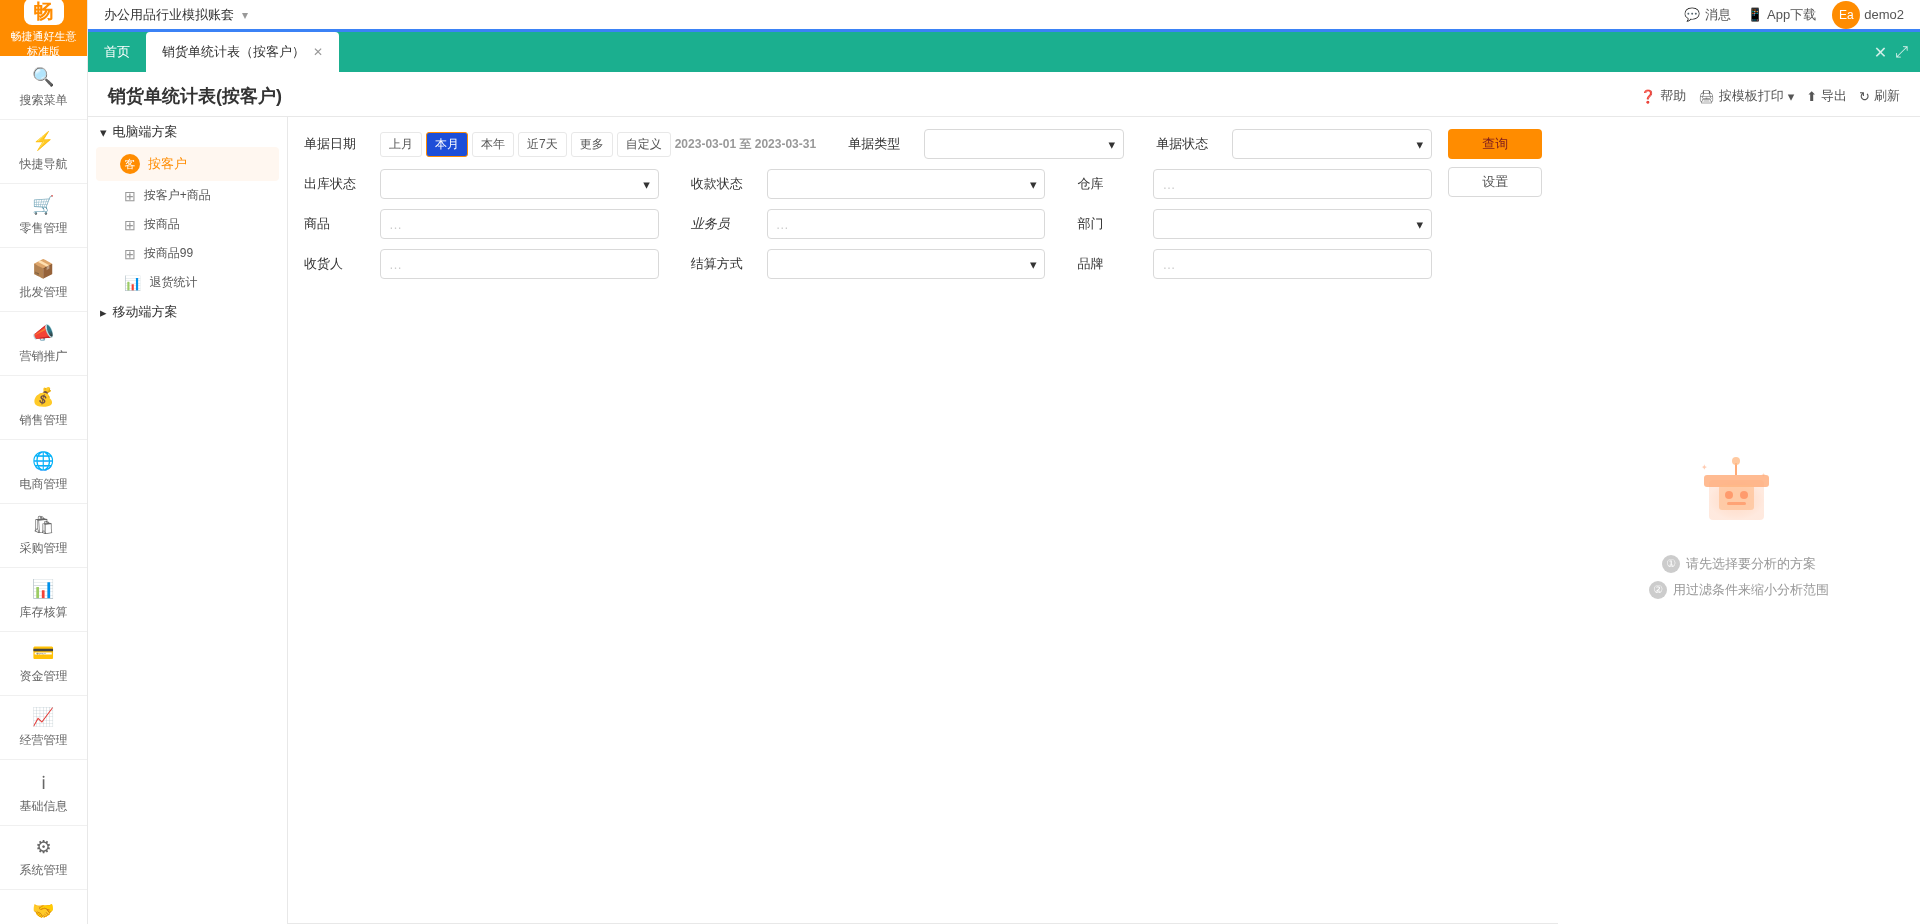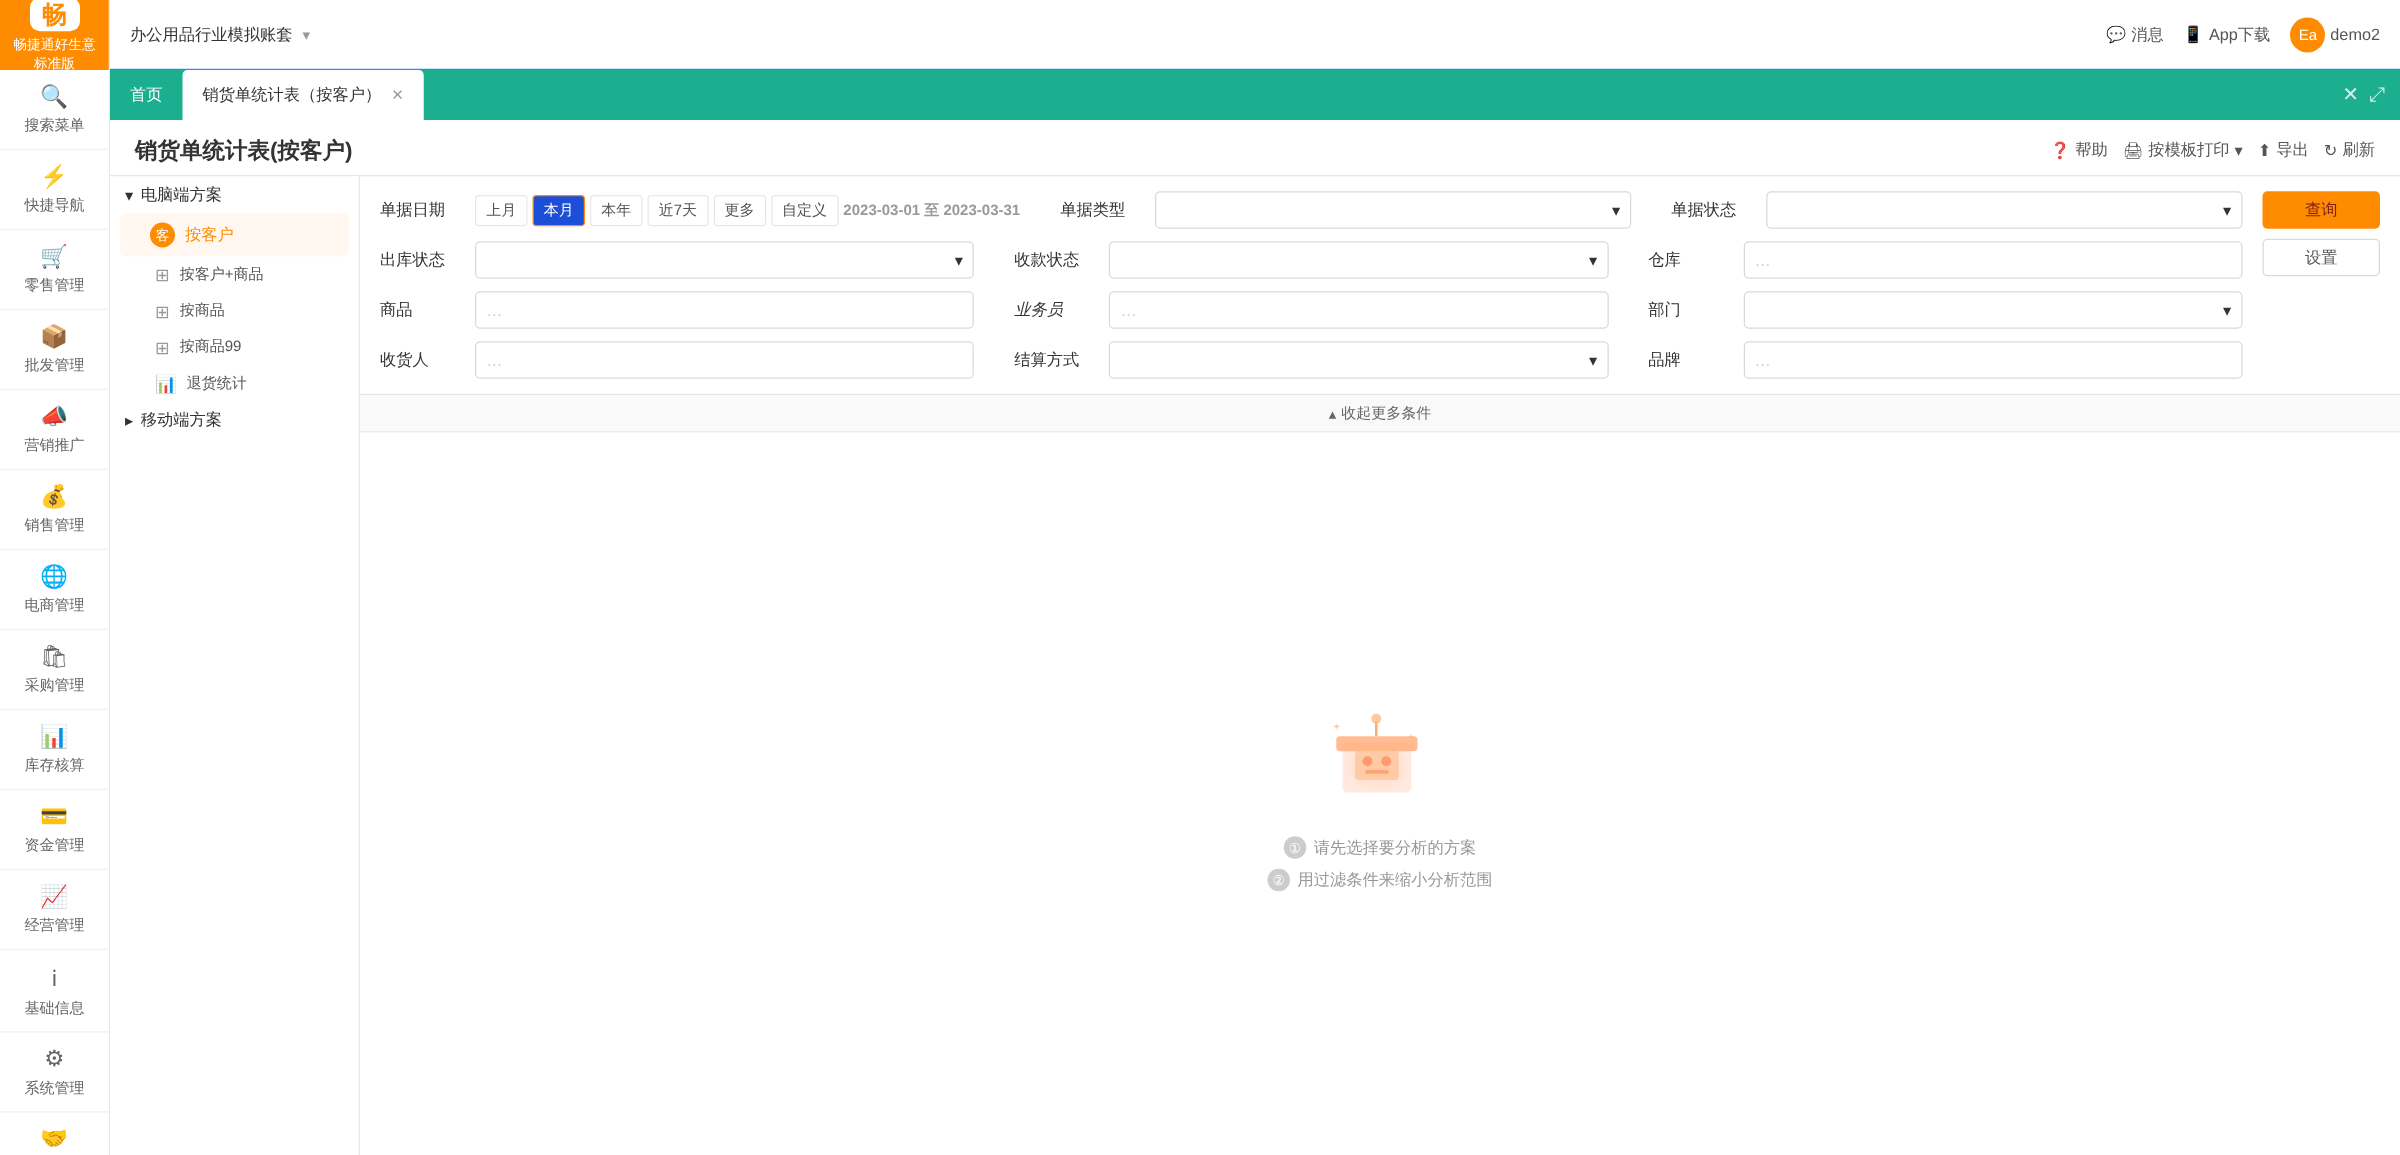--- a/index.html
+++ b/index.html
@@ -55,13 +55,13 @@
 
     
     .topbar {
-      height: 56px;
+      height: 32px;
       background: #fff;
       display: flex;
       align-items: center;
       justify-content: space-between;
       padding: 0 16px;
-      border-bottom: 1px solid #3b82f6;
+      border-bottom: 3px solid #3b82f6;
       flex-shrink: 0;
     }
     .topbar-left {

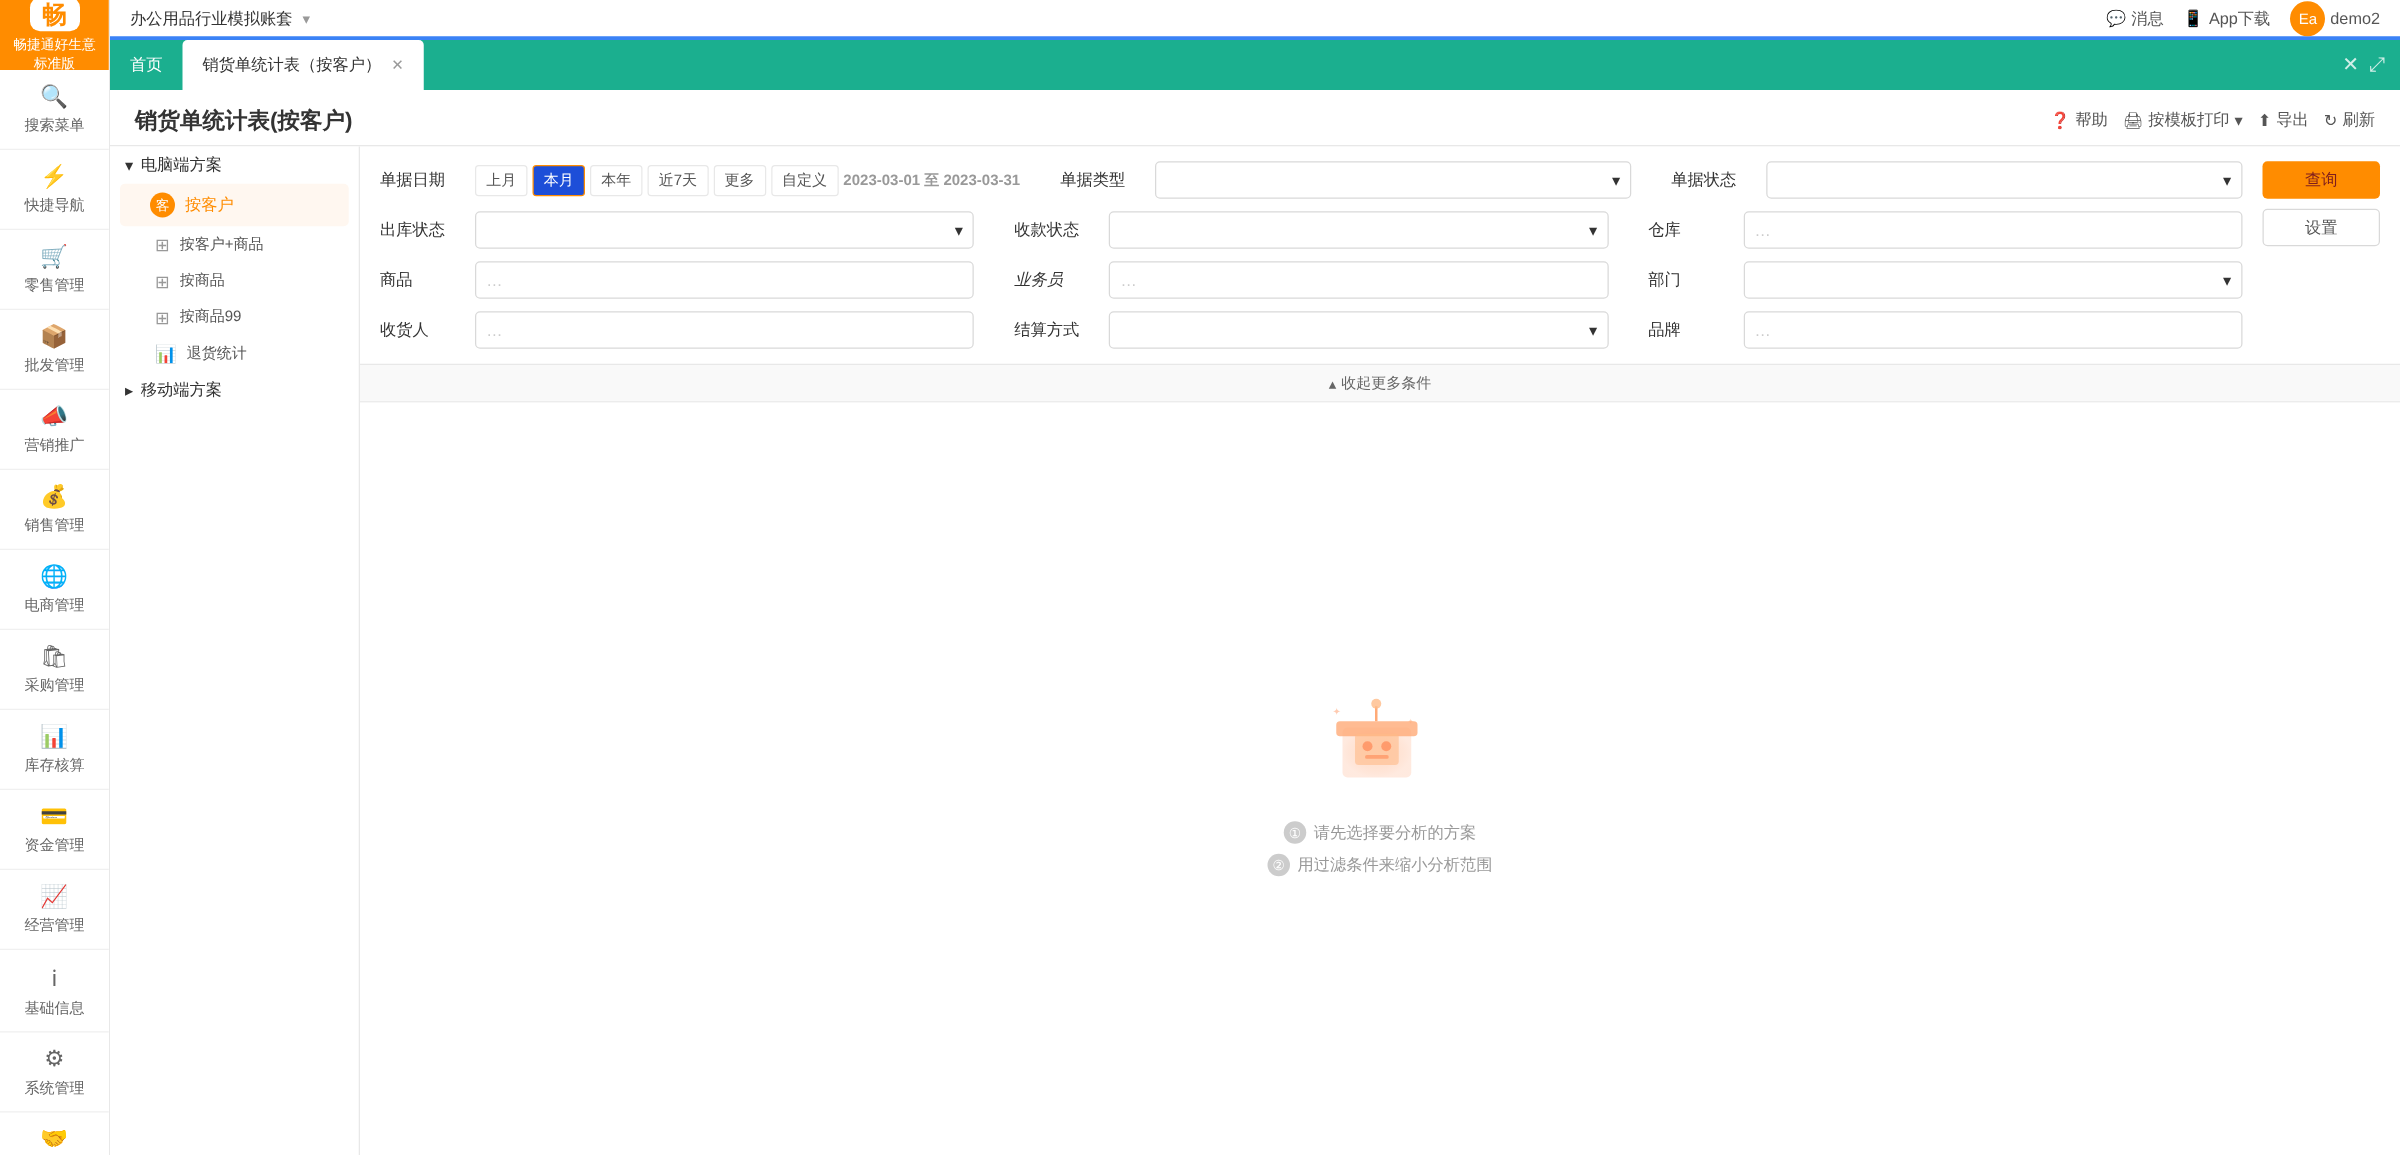--- a/index.html
+++ b/index.html
@@ -272,7 +272,7 @@
     .right-panel {
       flex: 1;
       display: flex;
-      flex-direction: column;
+      flex-direction: row;
       overflow: hidden;
     }
 

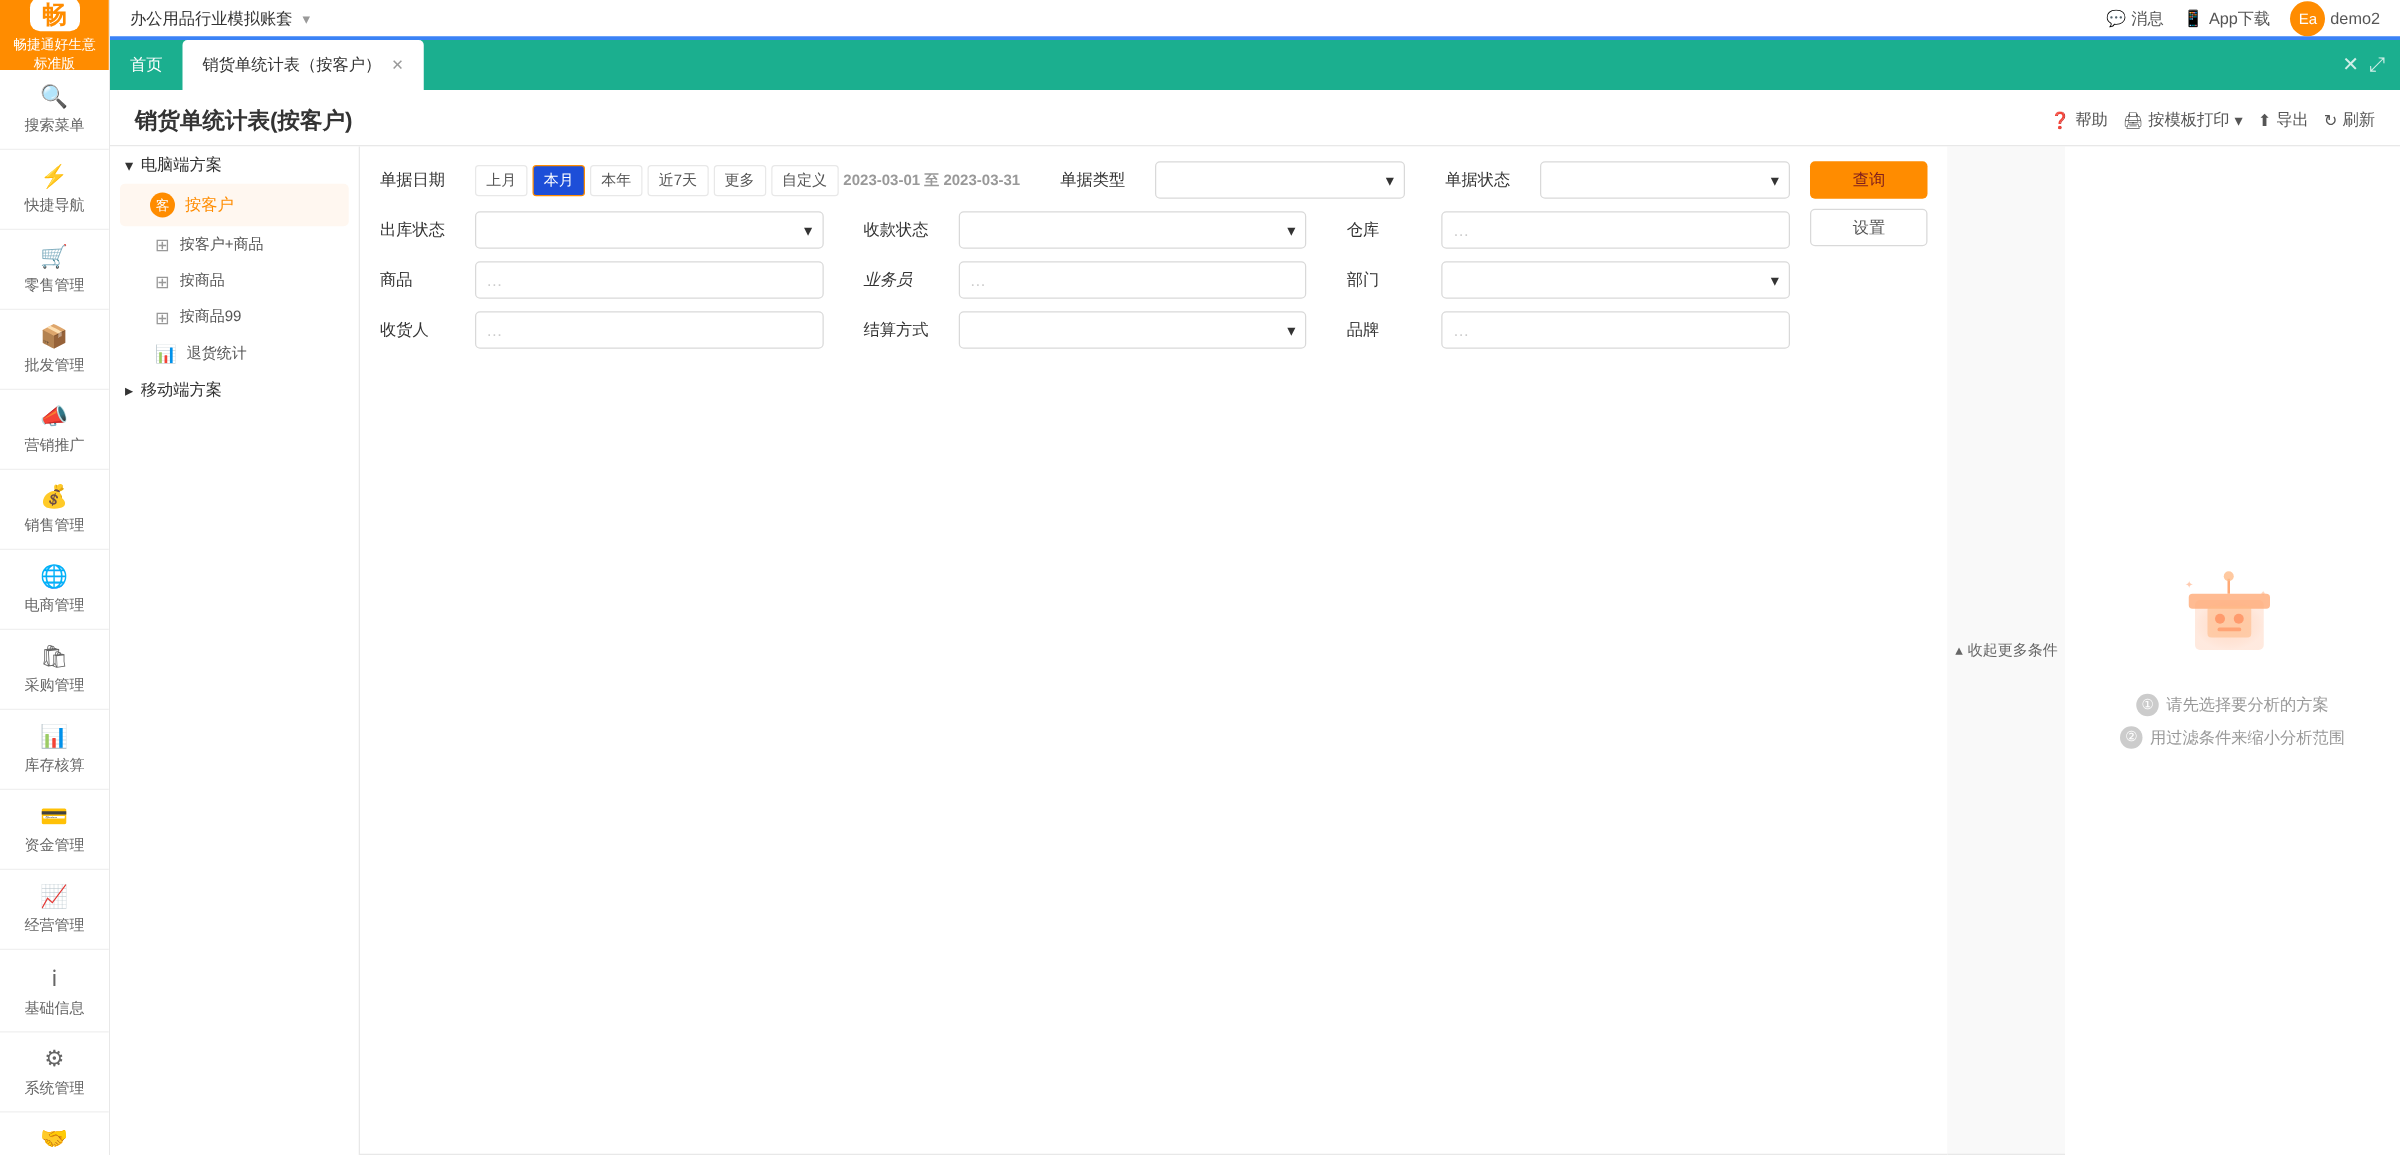--- a/index.html
+++ b/index.html
@@ -685,12 +685,6 @@
           </div>
         </div>
 
-        <div class="collapse-bar">
-          <button class="collapse-btn">
-            <span class="chevron-up"></span>
-            <span>收起更多条件</span>
-          </button>
-        </div>
 
         <div class="empty-state">
 

